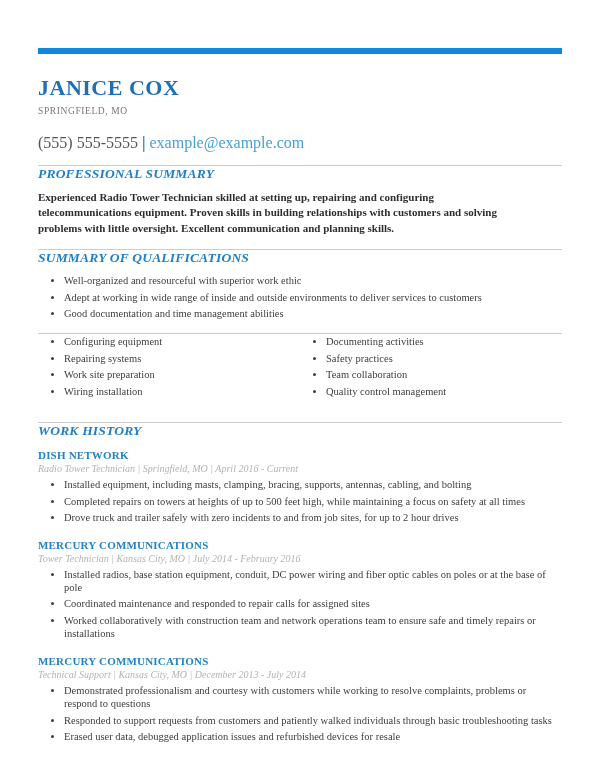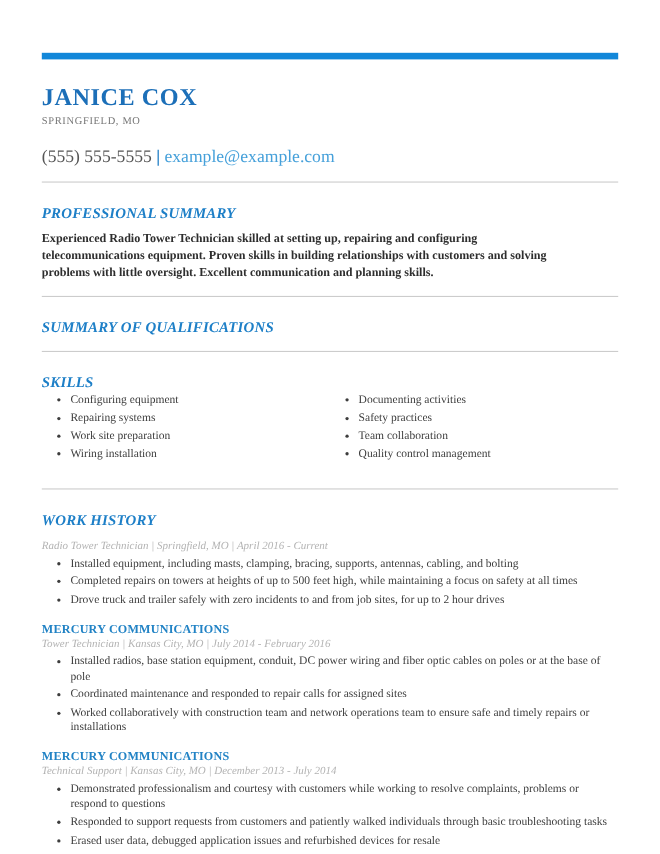--- a/index.html
+++ b/index.html
@@ -53,7 +53,7 @@
   .section {
     border-top: 1.5px solid #cccccc;
     margin-top: 13px;
-    padding-top: 20px;
+    padding-top: 0;
   }
   .section-title {
     font-size: 13.5px;

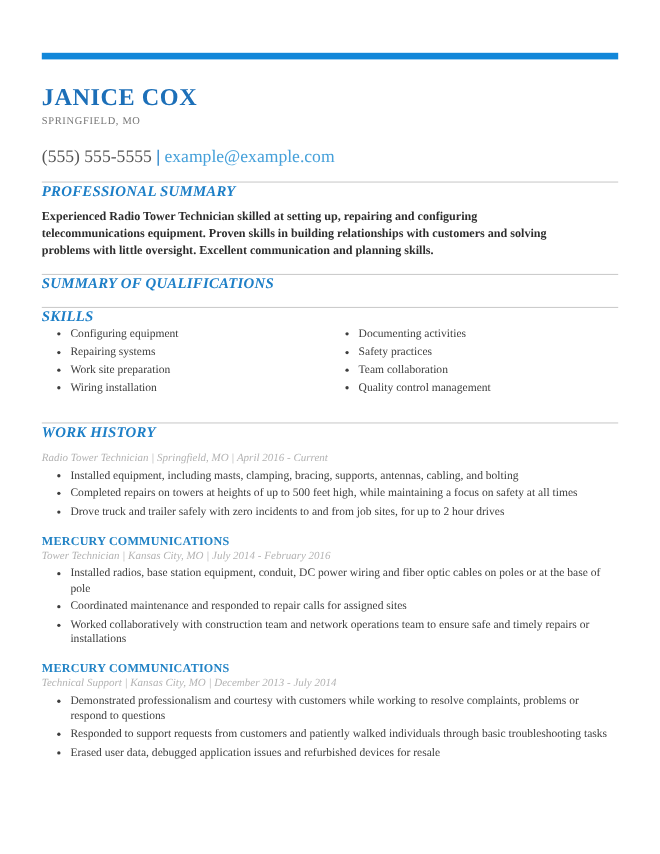--- a/index.html
+++ b/index.html
@@ -127,6 +127,11 @@
 
   <div class="section">
     <div class="section-title">SUMMARY OF QUALIFICATIONS</div>
+    <ul class="bullets">
+      <li>Well-organized and resourceful with superior work ethic</li>
+      <li>Adept at working in wide range of inside and outside environments to deliver services to customers</li>
+      <li>Good documentation and time management abilities</li>
+    </ul>
   </div>
 
   <div class="section">

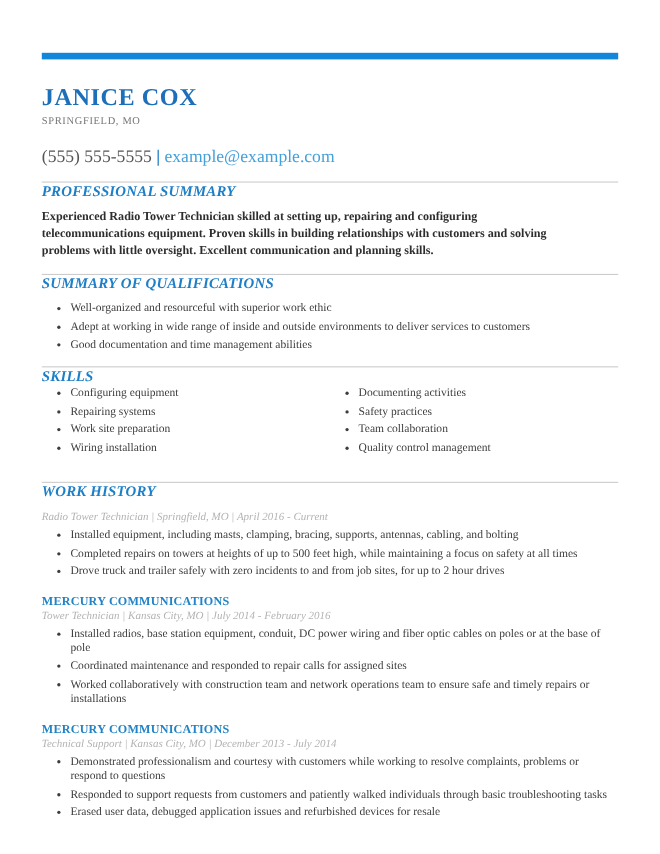--- a/index.html
+++ b/index.html
@@ -135,7 +135,6 @@
   </div>
 
   <div class="section">
-    <div class="section-title">SKILLS</div>
     <div class="skills-cols">
       <ul class="bullets">
         <li>Configuring equipment</li>

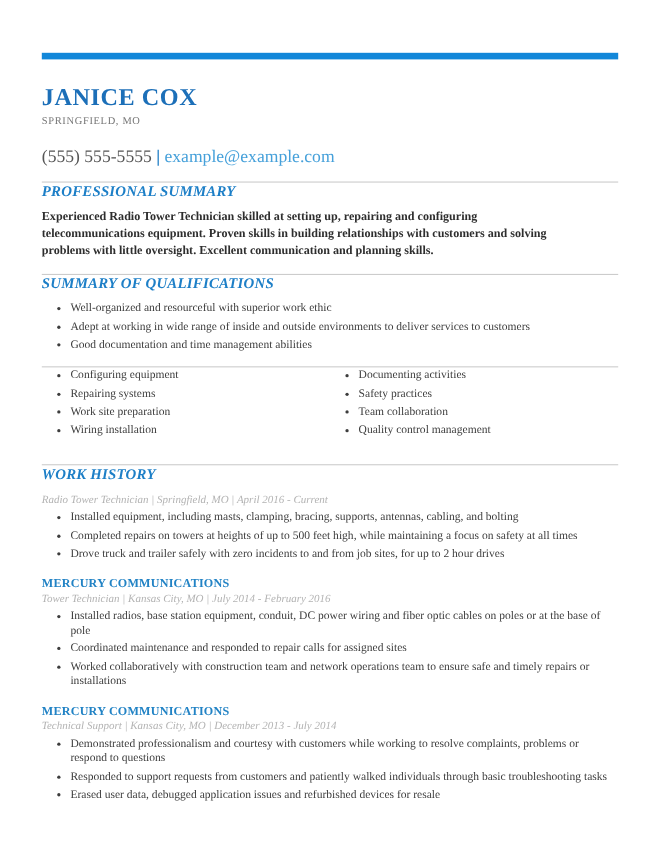--- a/index.html
+++ b/index.html
@@ -155,6 +155,7 @@
     <div class="section-title">WORK HISTORY</div>
 
     <div class="job">
+      <div class="job-company">DISH NETWORK</div>
       <div class="job-meta">Radio Tower Technician | Springfield, MO | April 2016 - Current</div>
       <ul class="bullets">
         <li>Installed equipment, including masts, clamping, bracing, supports, antennas, cabling, and bolting</li>

